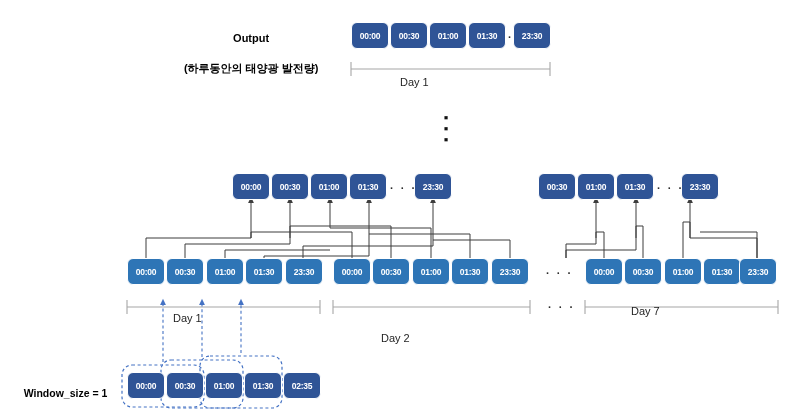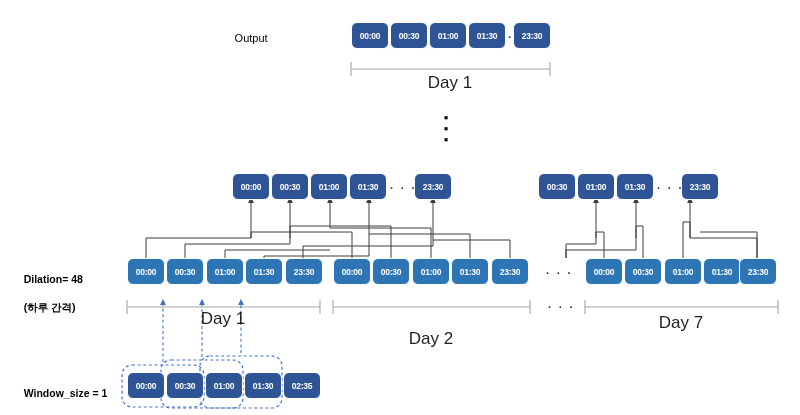--- a/index.html
+++ b/index.html
@@ -61,7 +61,7 @@
   .headline {
     position: absolute;
     text-align: center;
-    font-weight: normal;
+    font-weight: bold;
     font-size: 11px;
     color: #000;
     line-height: 15px;

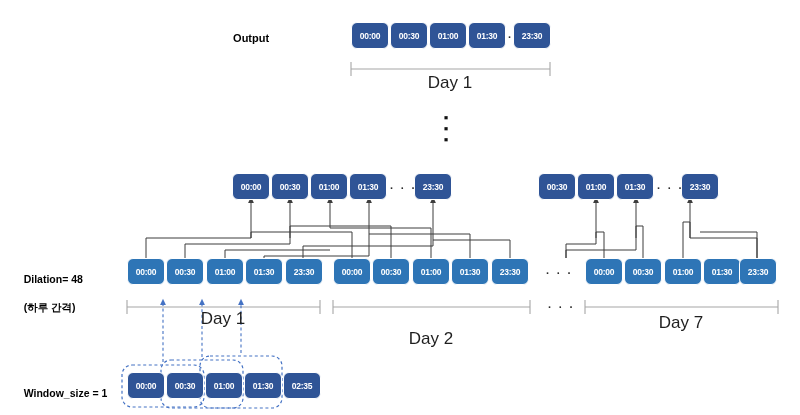--- a/index.html
+++ b/index.html
@@ -158,6 +158,7 @@
 
   <div class="headline" style="left:130px; top:16px; width:230px;">
     <span>Output</span><br>
+    <span>(하루동안의 태양광 발전량)</span>
   </div>
 
   <div class="sidelbl" style="left:12px; top:258px;">

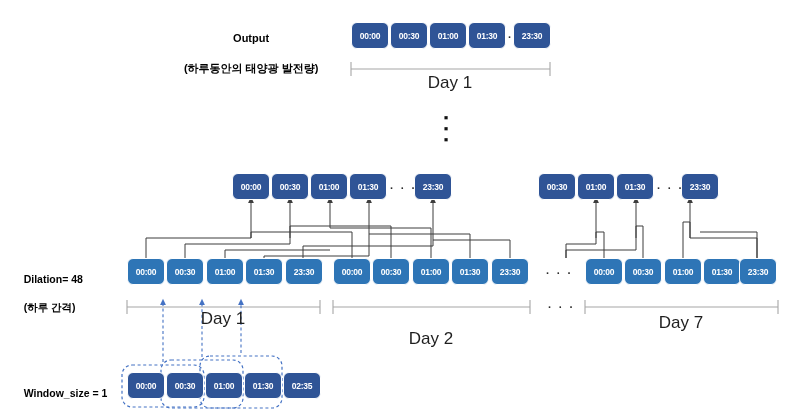--- a/index.html
+++ b/index.html
@@ -52,9 +52,8 @@
 
   .daylbl {
     position: absolute;
-    font-size: 17px;
+    font-size: 11px;
     color: #1f1f1f;
-    text-align: center;
     line-height: 13px;
   }
 

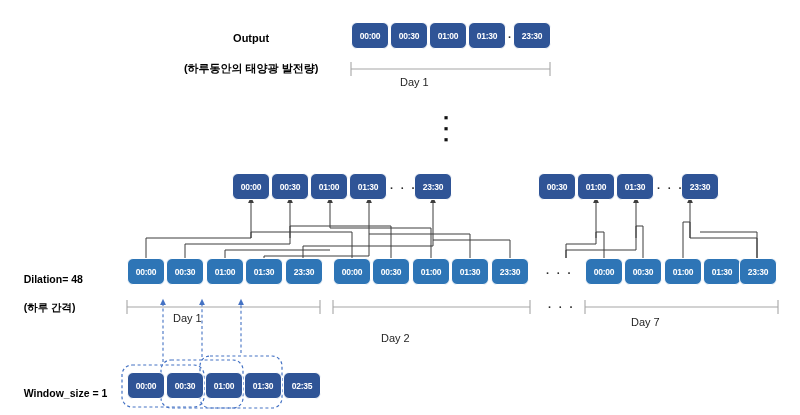--- a/index.html
+++ b/index.html
@@ -160,10 +160,6 @@
     <span>(하루동안의 태양광 발전량)</span>
   </div>
 
-  <div class="sidelbl" style="left:12px; top:258px;">
-    <span>Dilation= 48</span><br>
-    <span>(하루 간격)</span>
-  </div>
   <div class="sidelbl" style="left:12px; top:372px;">
     <span>Window_size = 1</span><br>
     

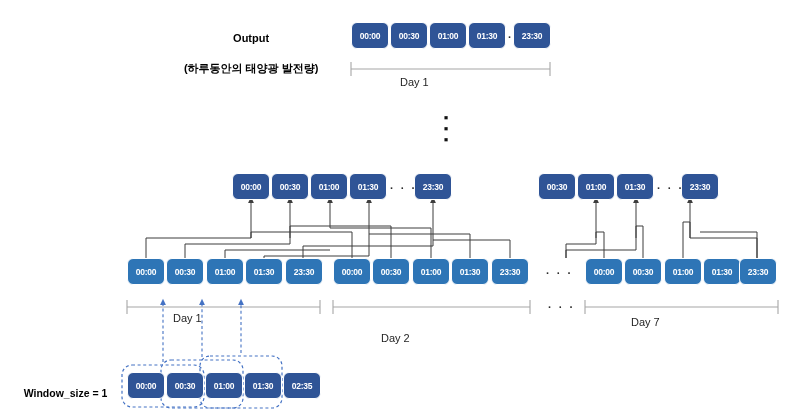--- a/index.html
+++ b/index.html
@@ -225,7 +225,7 @@
 
   <div class="daylbl" style="left:173px; top:312px; width:100px;">Day 1</div>
   <div class="daylbl" style="left:381px; top:332px; width:100px;">Day 2</div>
-  <div class="daylbl" style="left:631px; top:316px; width:100px;">Day 7</div>
+  <div class="daylbl" style="left:631px; top:305px; width:100px;">Day 7</div>
   <div class="dots" style="left:548px; top:302px;">· · ·</div>
 
   <div>

